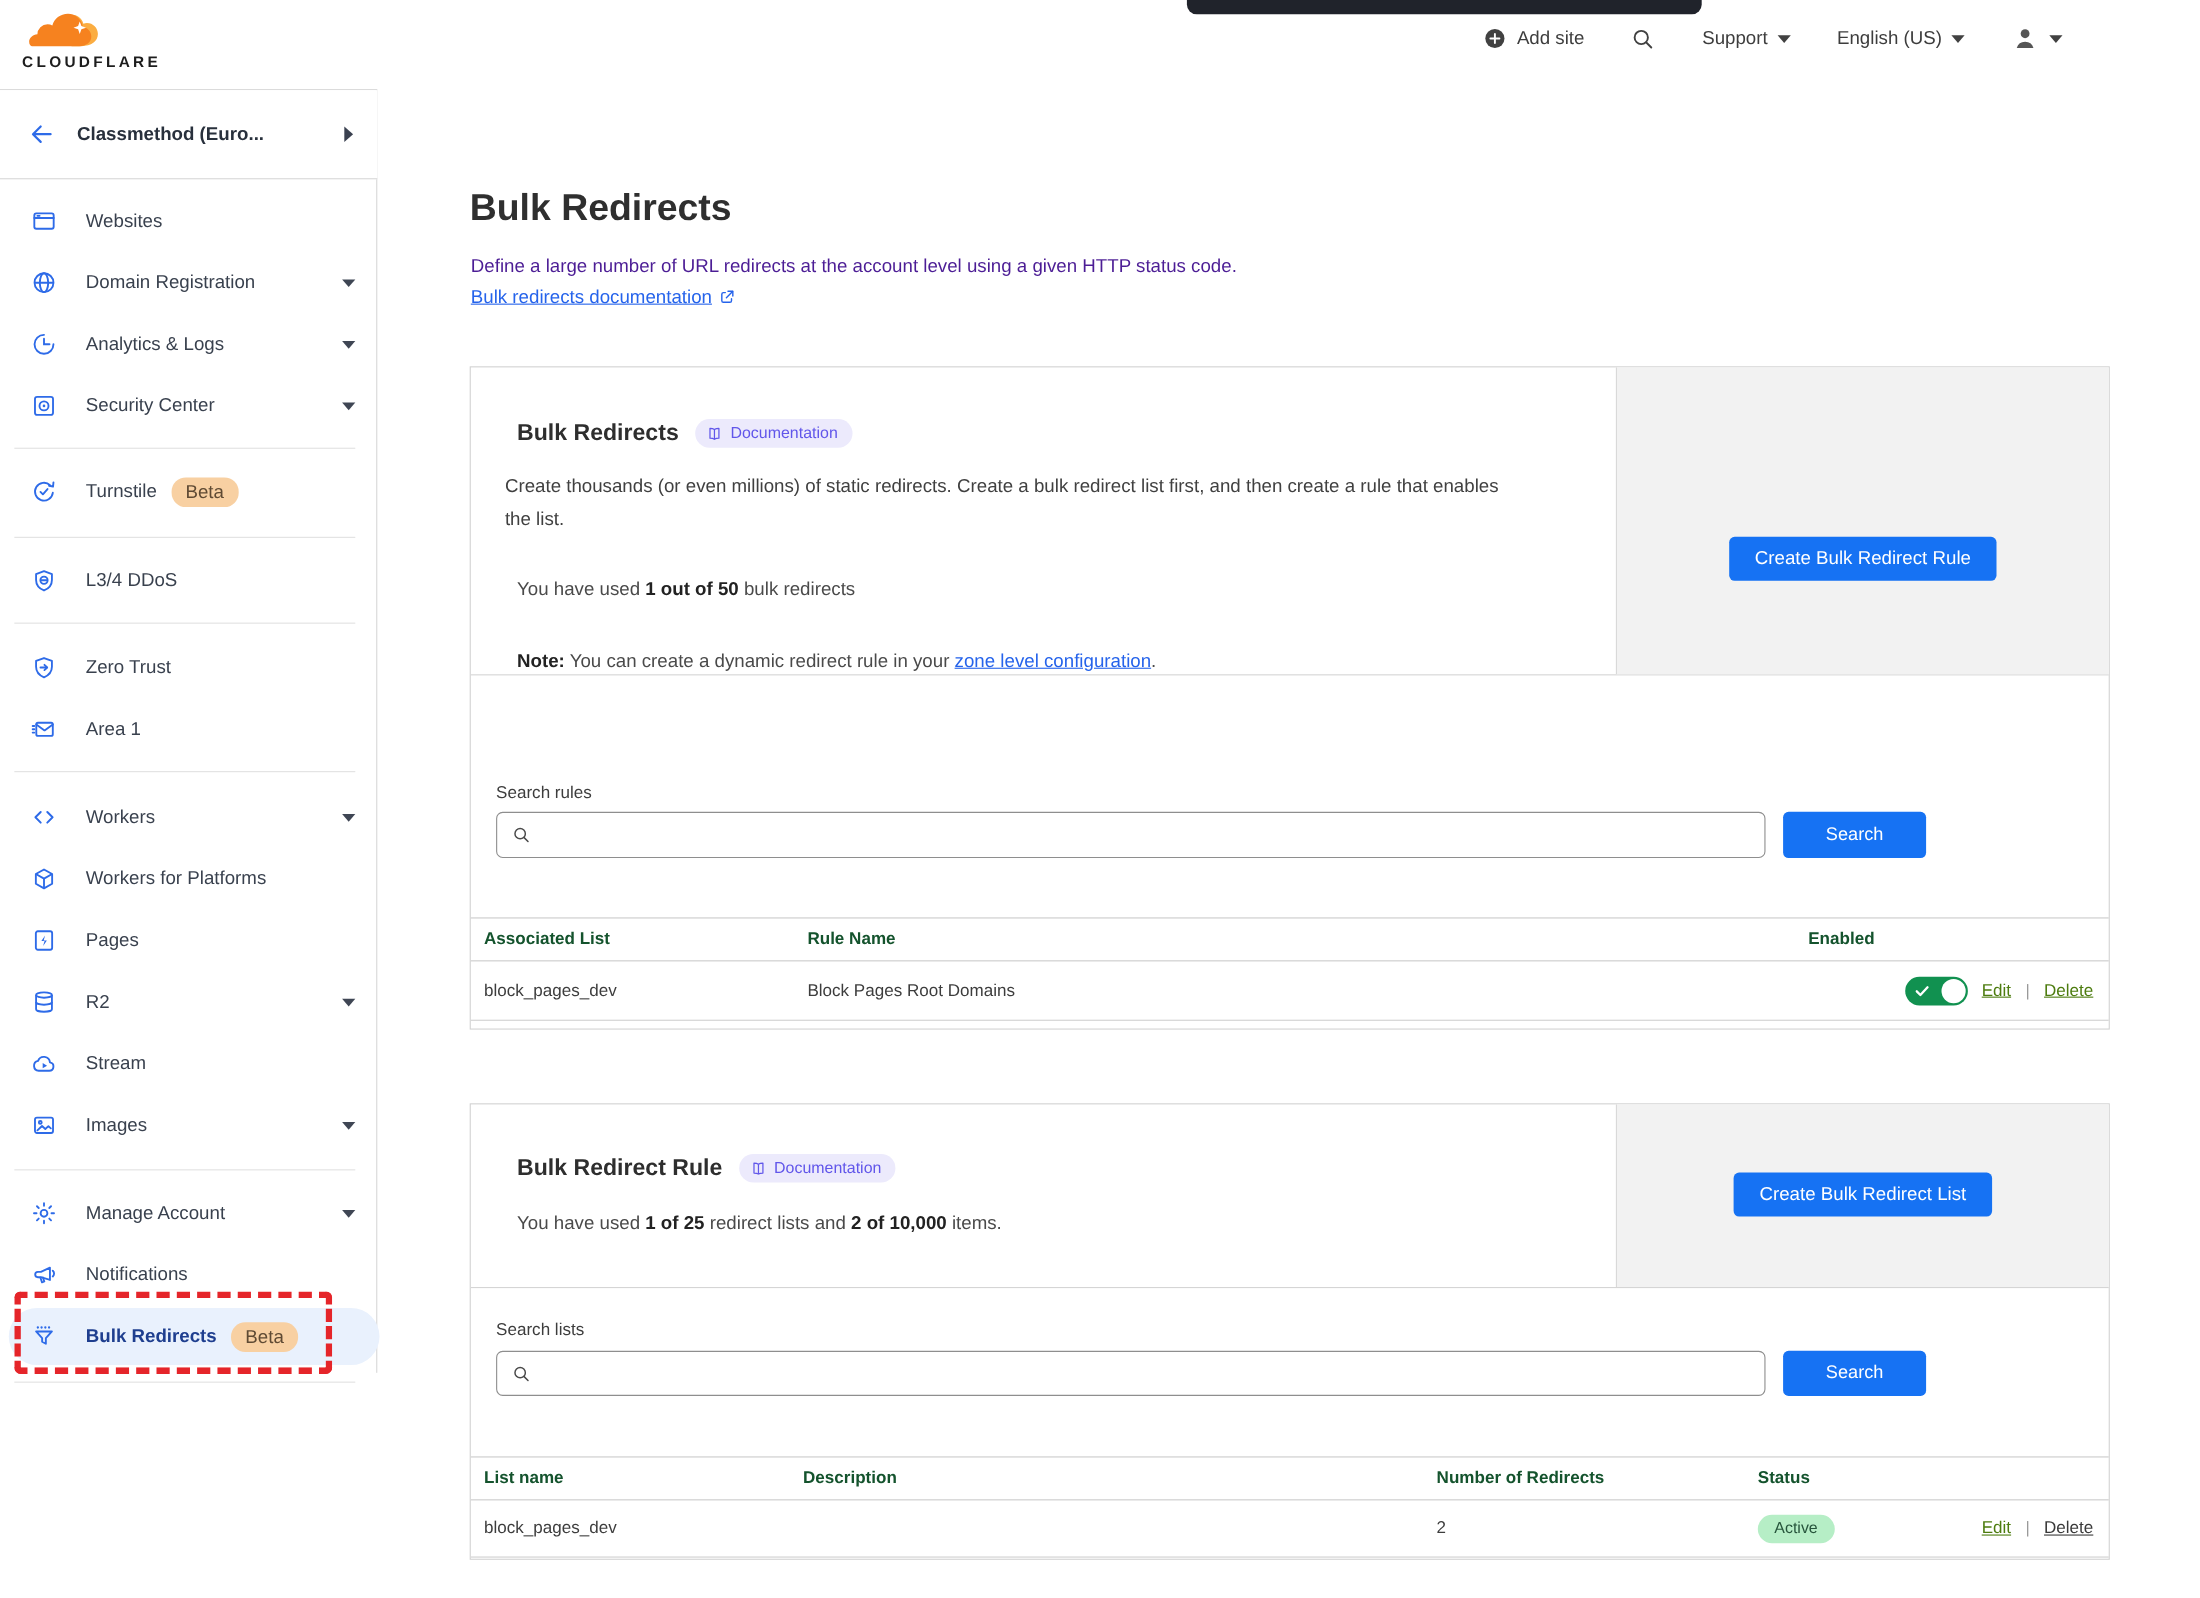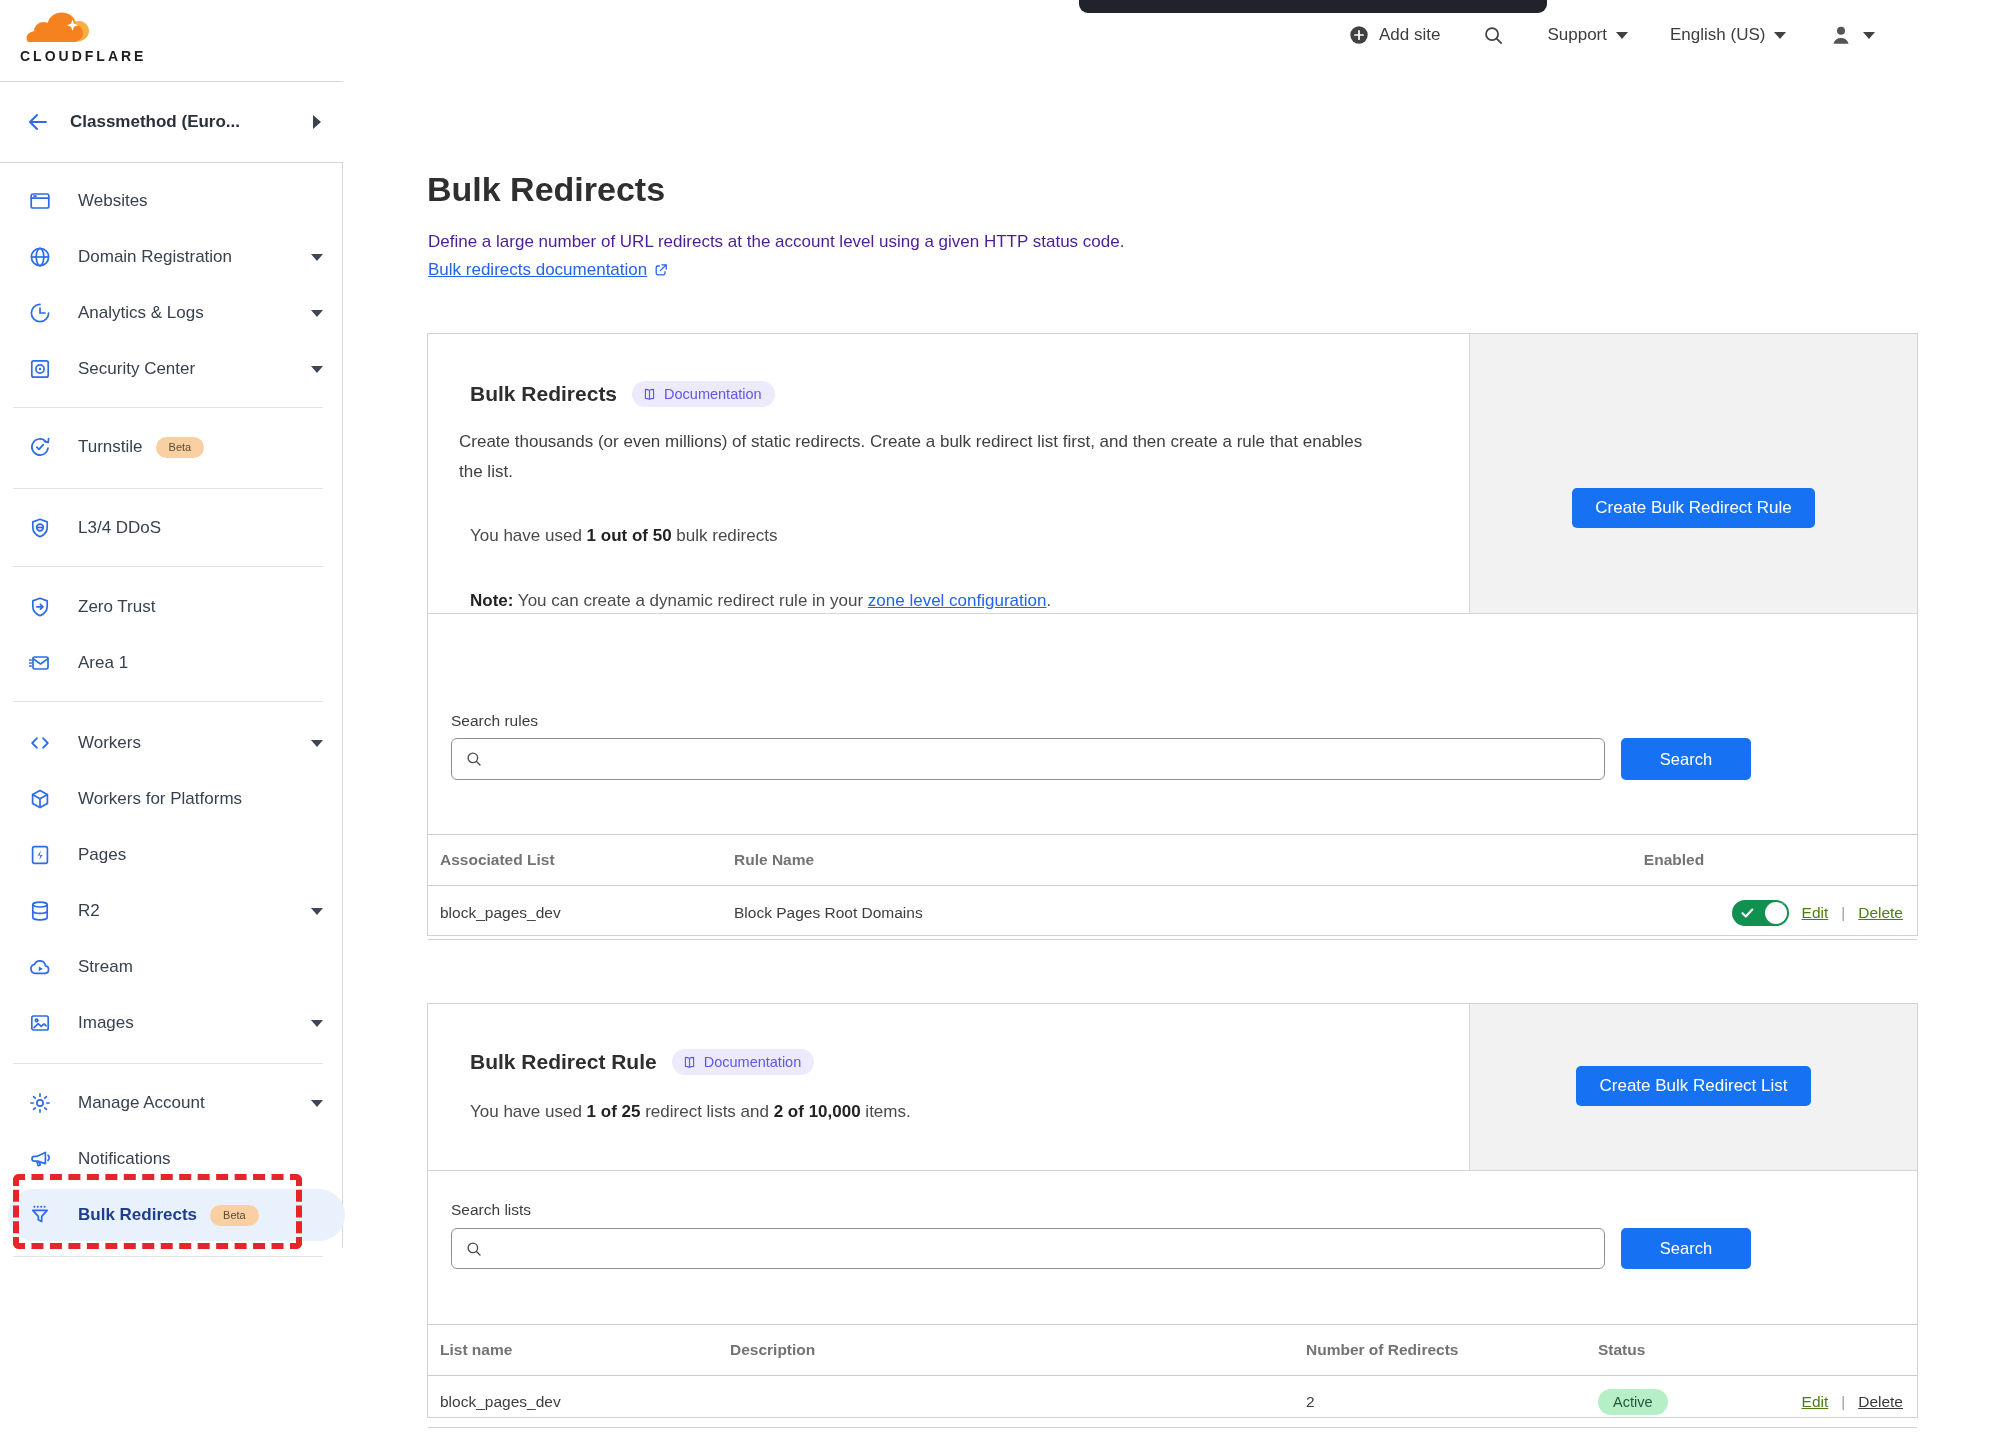--- a/index.html
+++ b/index.html
@@ -41,7 +41,7 @@
   .sdiv.d4 { margin-top:10px; margin-bottom:13px; }
   .sdiv.d5 { margin-top:12px; margin-bottom:11px; }
   .sdiv.d6 { margin-top:13px; margin-bottom:0; }
-  .beta-badge { margin-left:13px; background:#f8d0a2; color:#5f4a33; font-size:11px;
+  .beta-badge { margin-left:13px; background:#f8d0a2; color:#5f4a33; font-size:17px;
     padding:5px 13px; border-radius:13px; line-height:1; }
   .nav-item.active .nav-label { font-weight:700; color:#1e3e8f; }
   .active-bg { position:absolute; left:8px; top:2px; width:337px; height:52px;

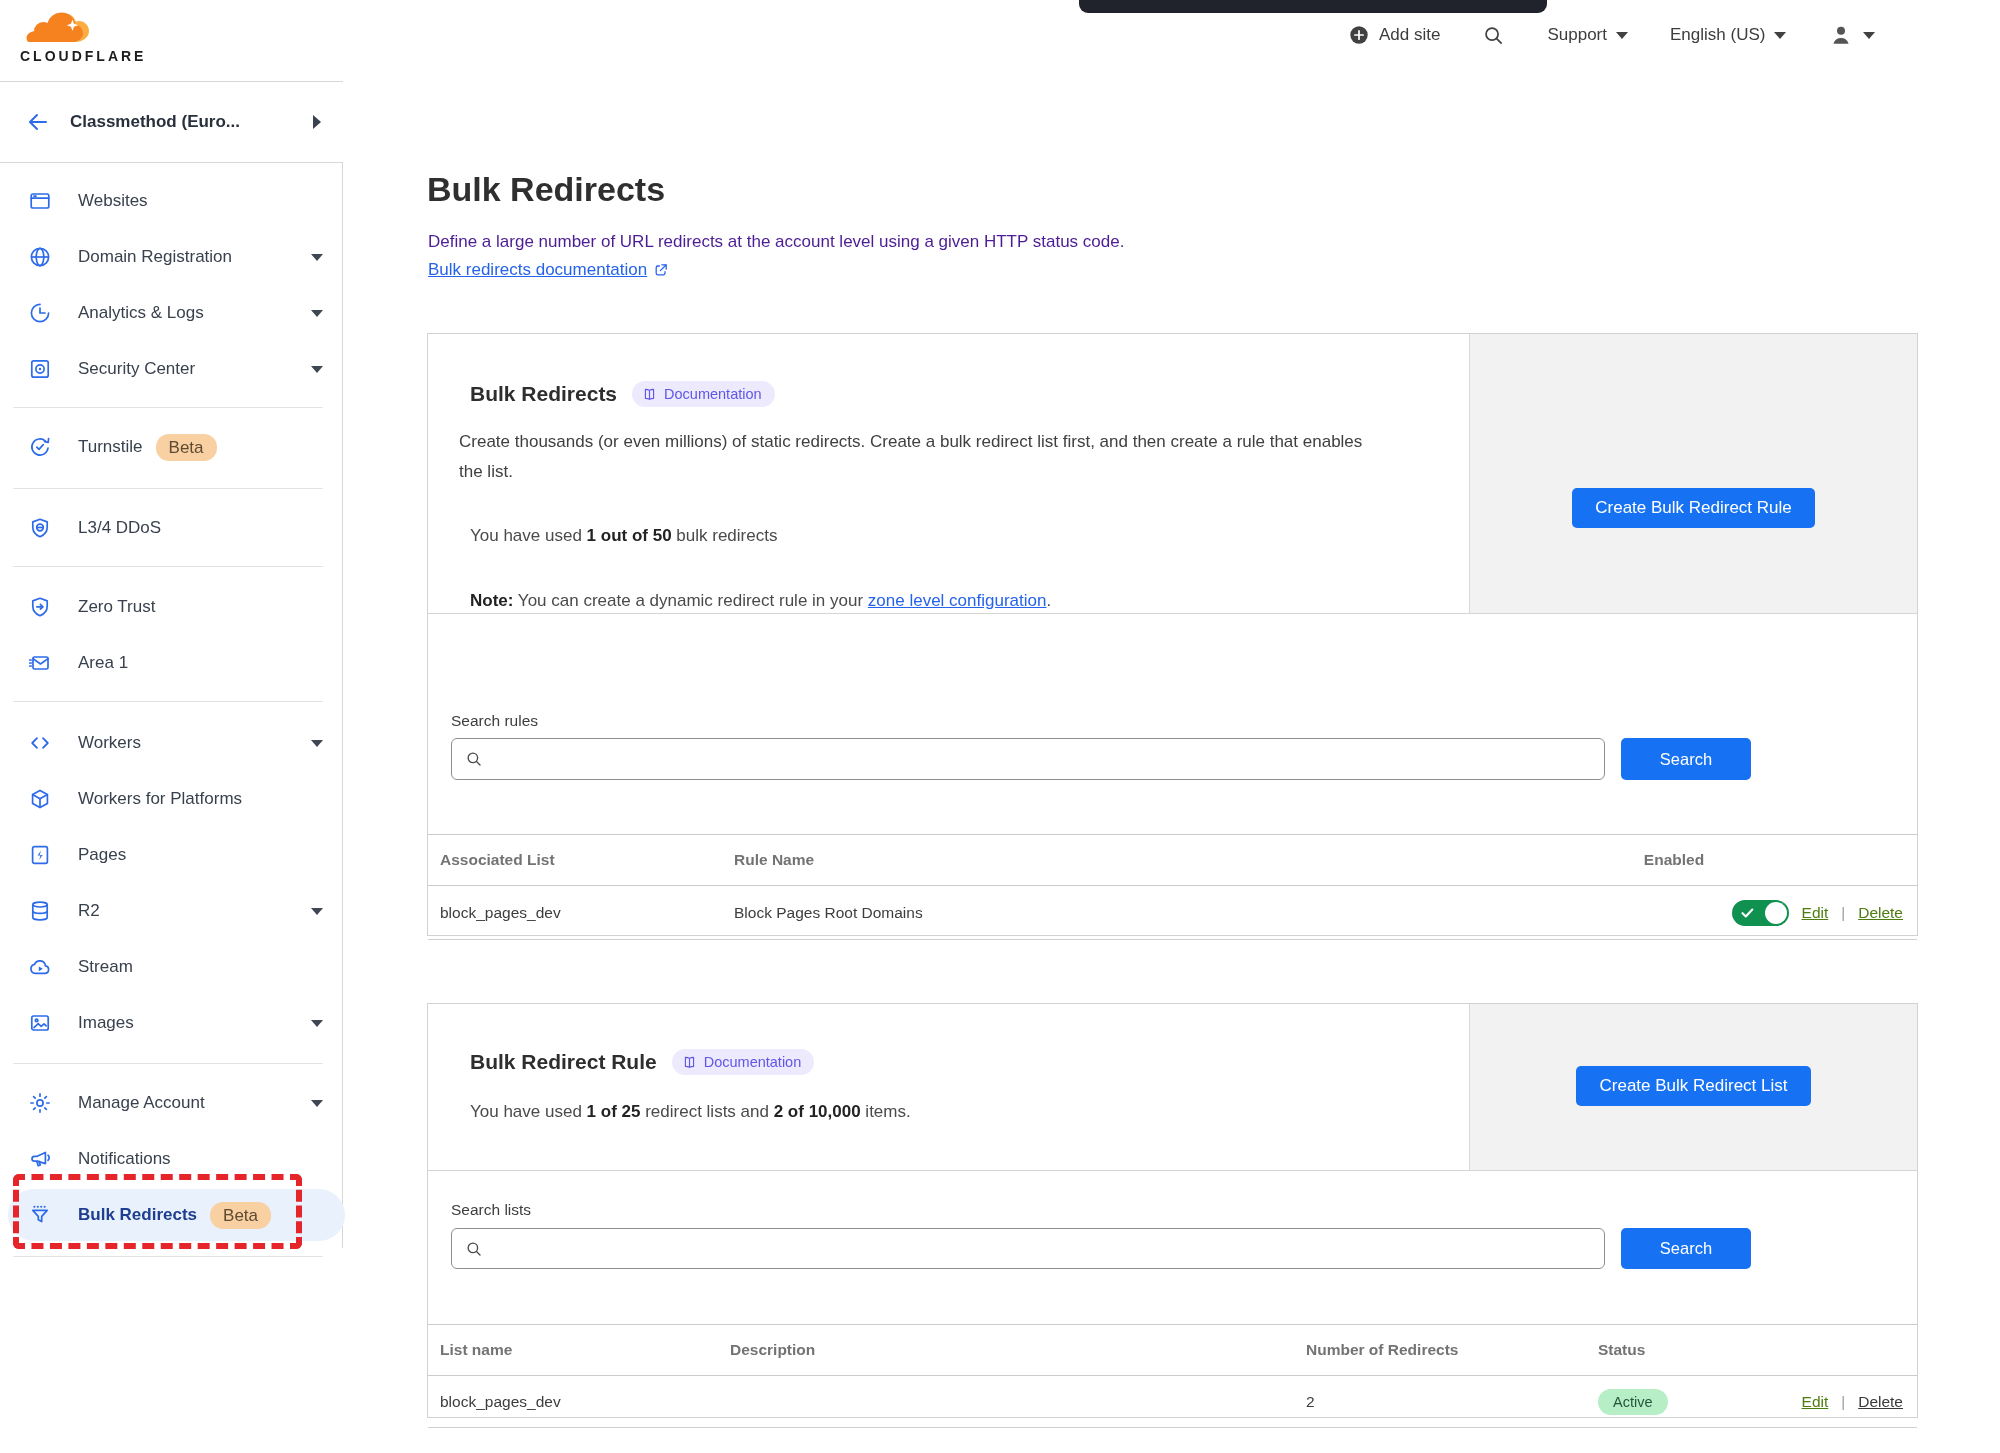--- a/index.html
+++ b/index.html
@@ -97,8 +97,8 @@
   .trow { display:grid; align-items:center; padding:0 14px 0 12px; }
   .t1 .trow { grid-template-columns:294px 1fr 458px; }
   .t2 .trow { grid-template-columns:290px 576px 292px 1fr; }
-  .thead { height:52px; border-top:1px solid #cbcbcb; border-bottom:1px solid #cbcbcb;
-    font-size:15.5px; font-weight:700; color:#737373; }
+  .thead { height:40px; border-top:1px solid #cbcbcb; border-bottom:1px solid #cbcbcb;
+    font-size:15.5px; font-weight:700; color:#14532d; }
   .tdata { border-bottom:1px solid #d0d0d0; font-size:15.5px; color:#3d3d3d; }
   .t1 .tdata { height:54px; }
   .t2 .tdata { height:52px; }

